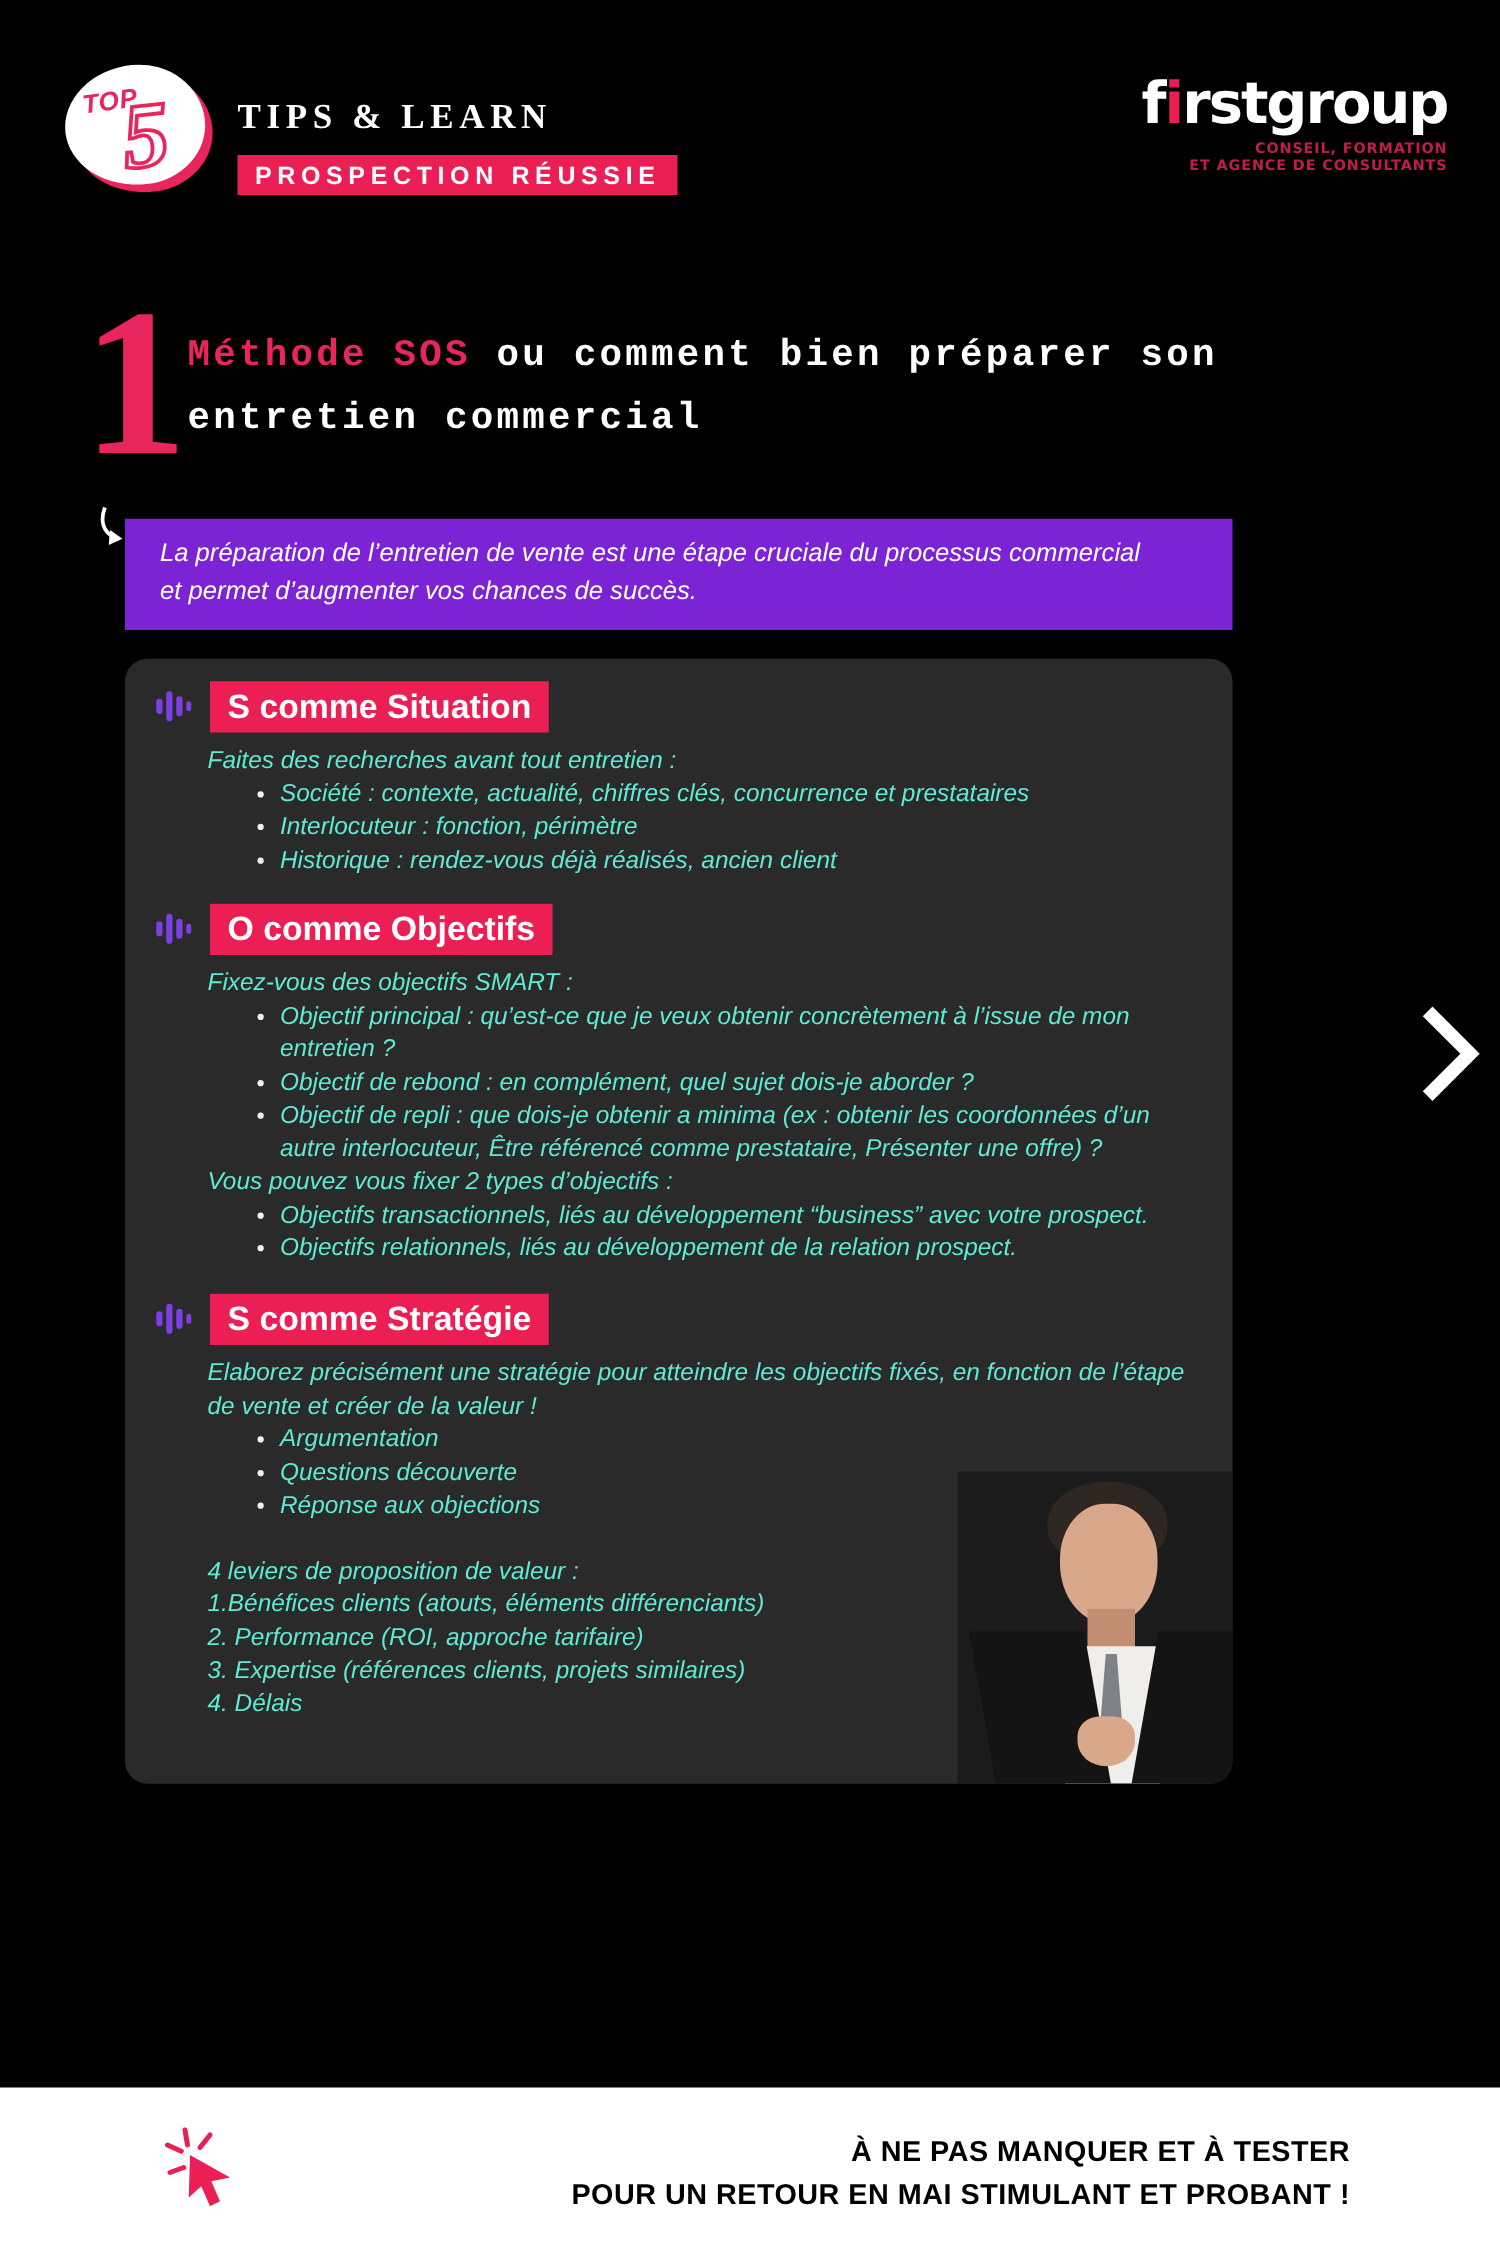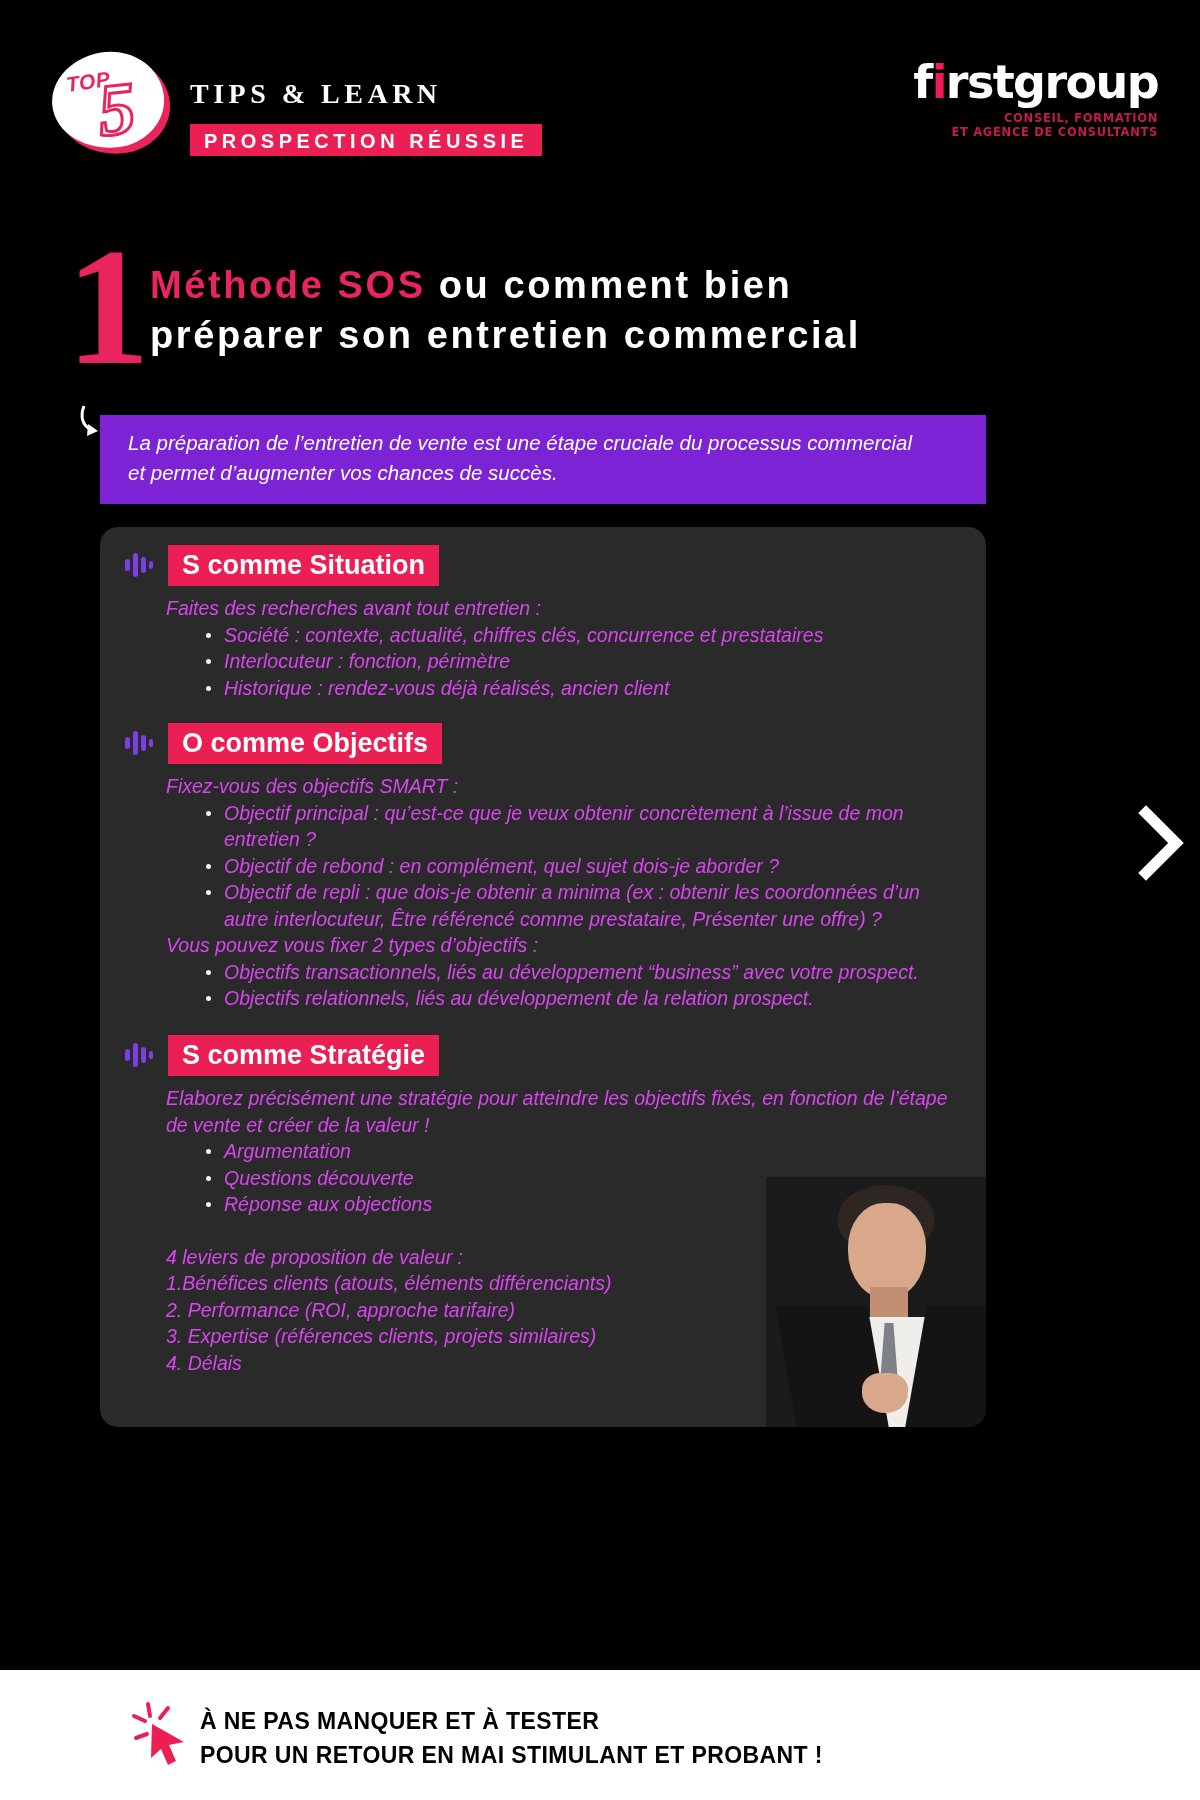--- a/index.html
+++ b/index.html
@@ -152,9 +152,9 @@
     left: 150px;
     top: 20px;
     width: 830px;
-    font-family: Liberation Sans, sans-serif;
-    font-weight: bold;
-    font-size: 38px;
+    font-family: Liberation Mono, monospace;
+    font-weight: bold;
+    font-size: 30px;
     line-height: 50px;
     letter-spacing: 2.6px;
     color: #ffffff;

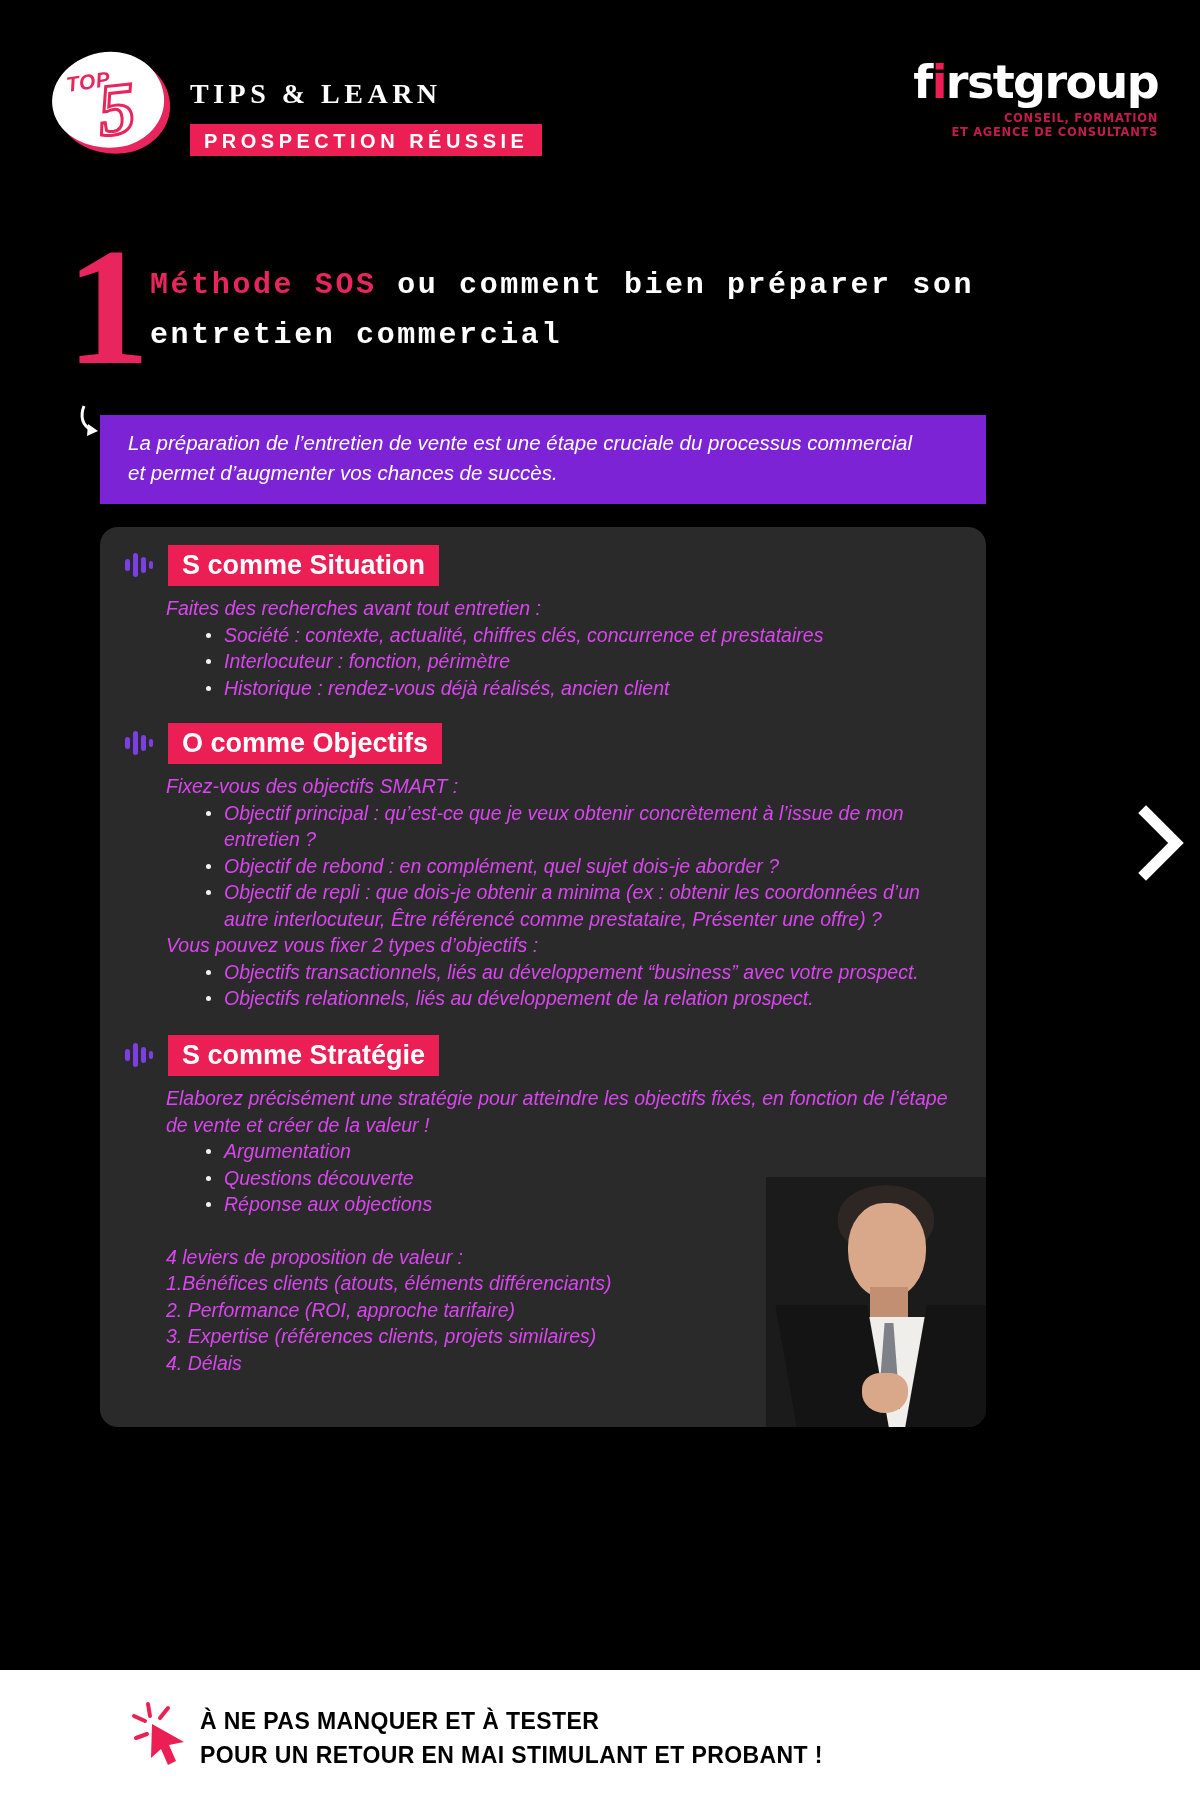--- a/index.html
+++ b/index.html
@@ -231,7 +231,7 @@
     padding-left: 66px;
     padding-right: 24px;
     padding-top: 10px;
-    color: #d946ef;
+    color: #5eead4;
     font-family: "Liberation Sans", sans-serif;
     font-style: italic;
     font-size: 19.5px;

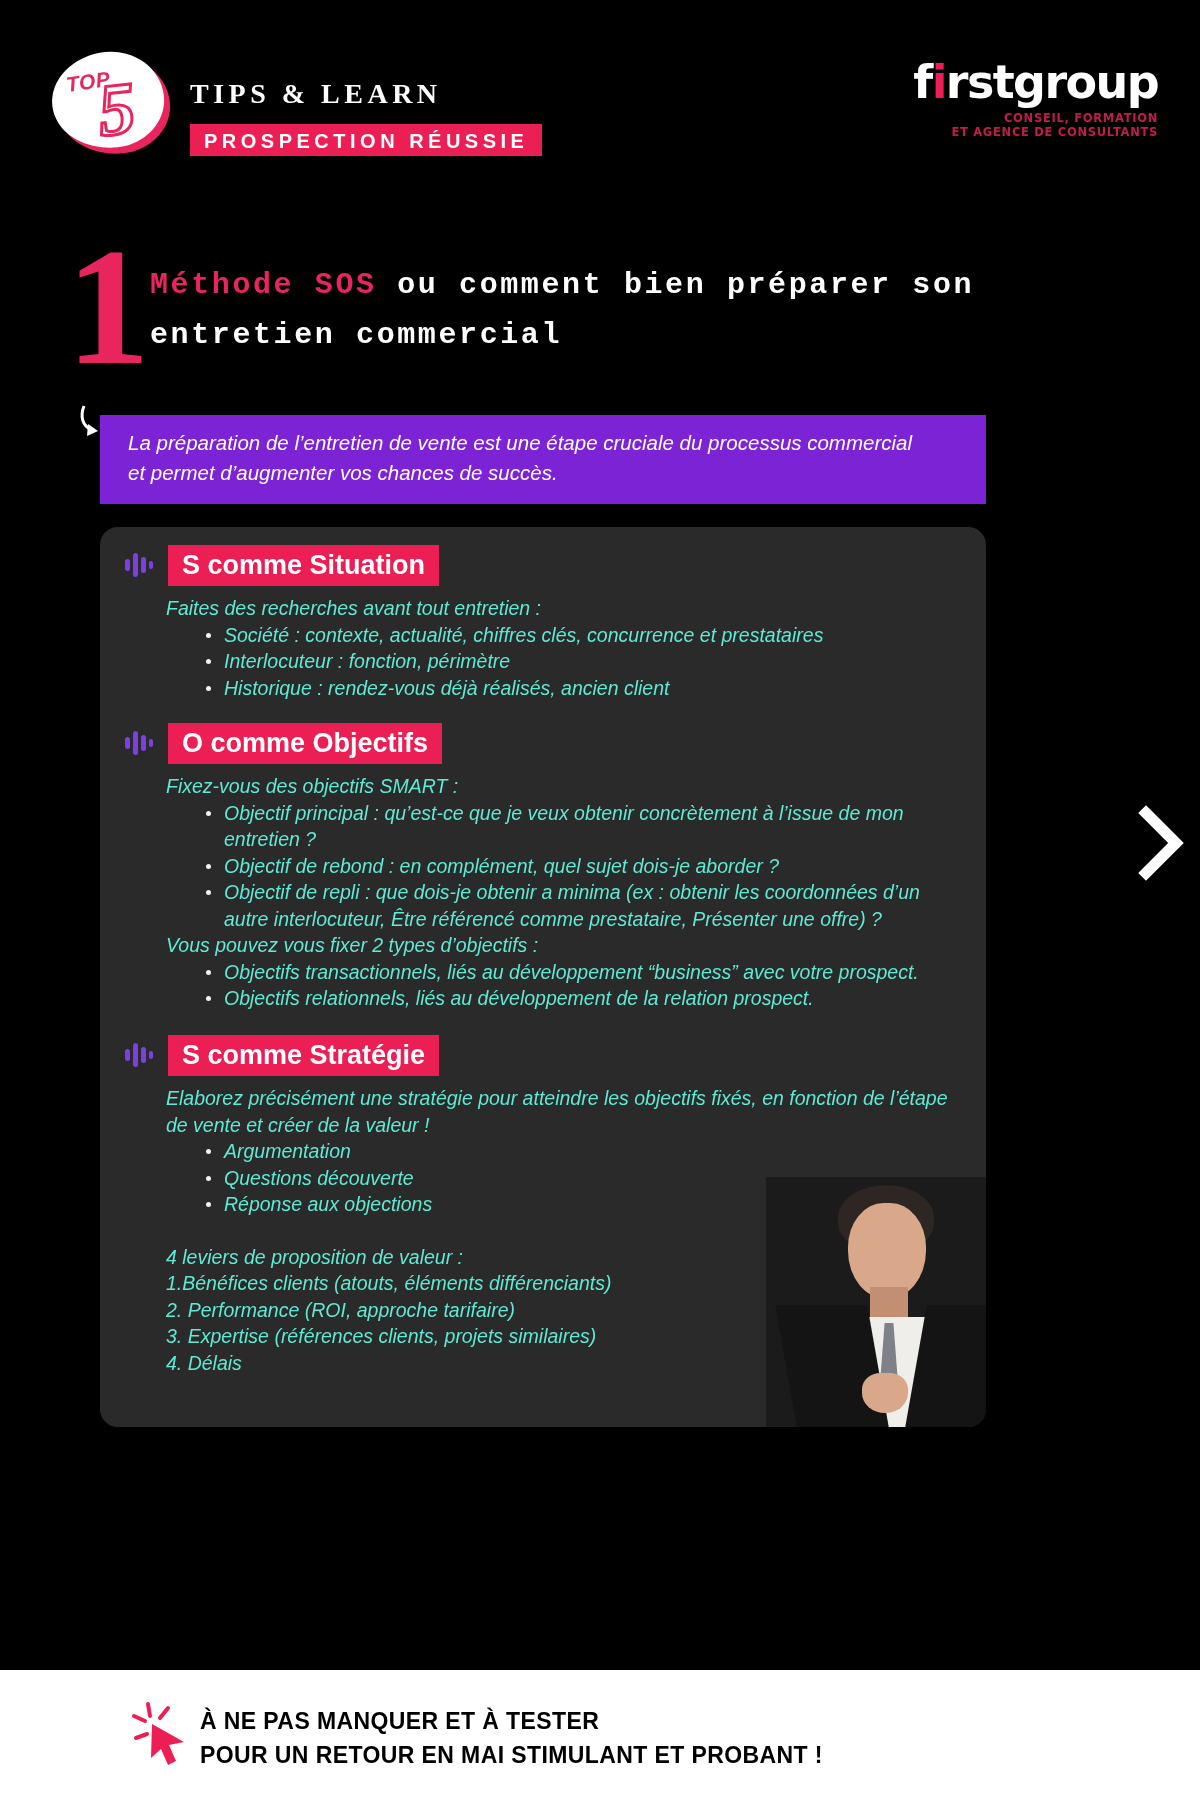--- a/index.html
+++ b/index.html
@@ -353,7 +353,7 @@
     left: 200px;
     top: 34px;
     width: 880px;
-    text-align: left;
+    text-align: right;
     color: #000000;
     font-family: "Liberation Sans", sans-serif;
     font-weight: bold;

